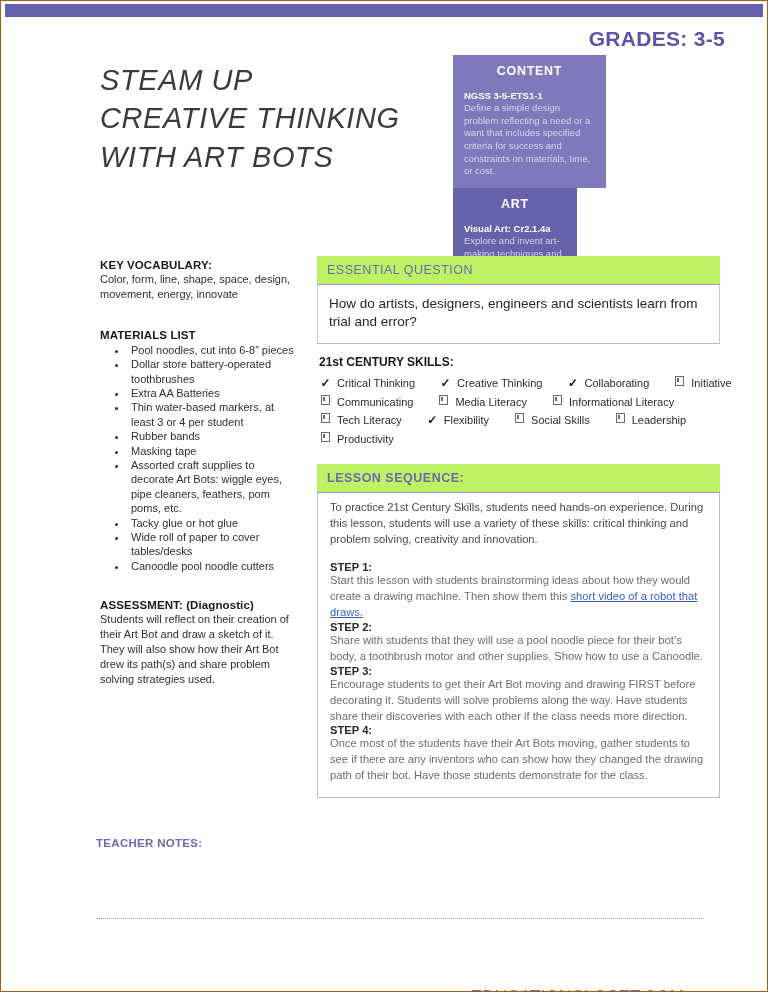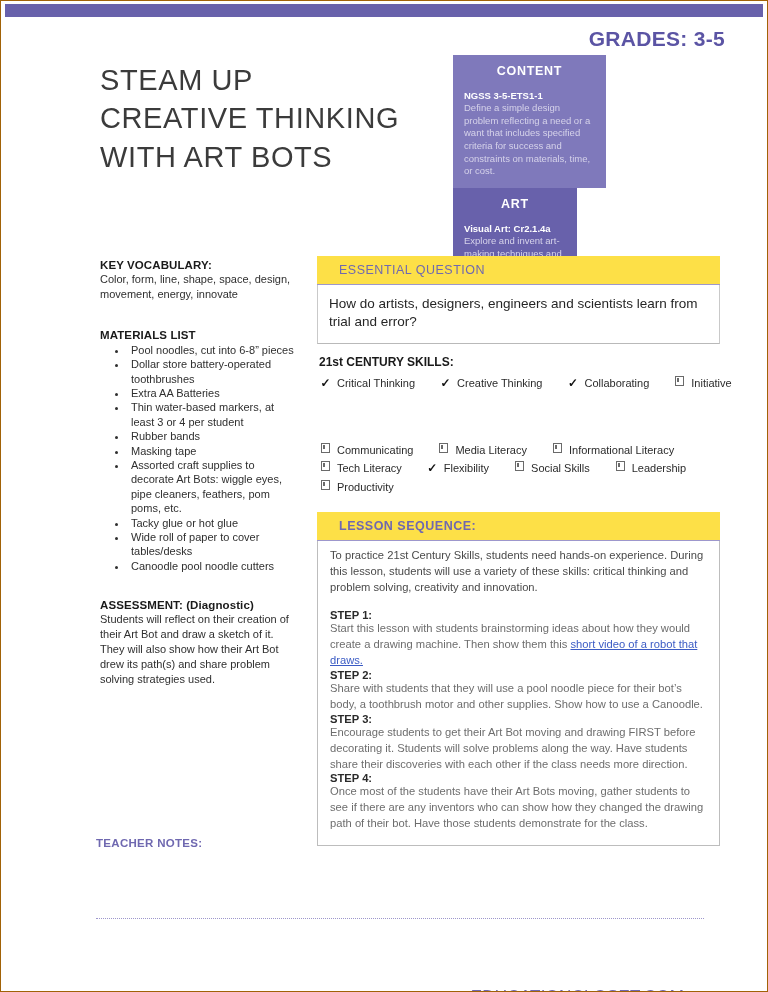--- a/index.html
+++ b/index.html
@@ -60,7 +60,7 @@
     letter-spacing: 0.6px;
     text-transform: uppercase;
   }
-  .title div { white-space: nowrap; }
+  .title div { white-space: nowrap; font-style: italic; }
   
   .standards {
     position: absolute;

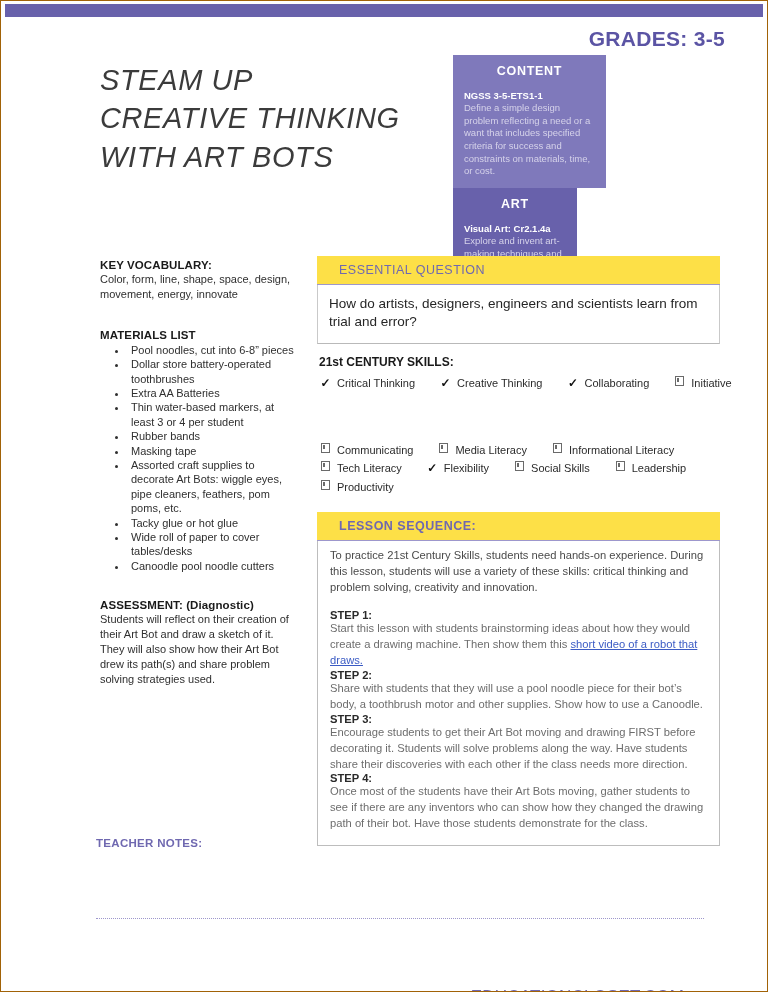--- a/index.html
+++ b/index.html
@@ -145,11 +145,11 @@
     width: 403px;
   }
   .band {
-    background: #fde047;
+    background: #bef264;
     color: #6f68b0;
     font-size: 12.5px;
     letter-spacing: 0.5px;
-    padding: 7px 10px 7px 22px;
+    padding: 7px 10px 7px 10px;
     box-sizing: border-box;
     border-bottom: 1px solid #9d97cc;
   }

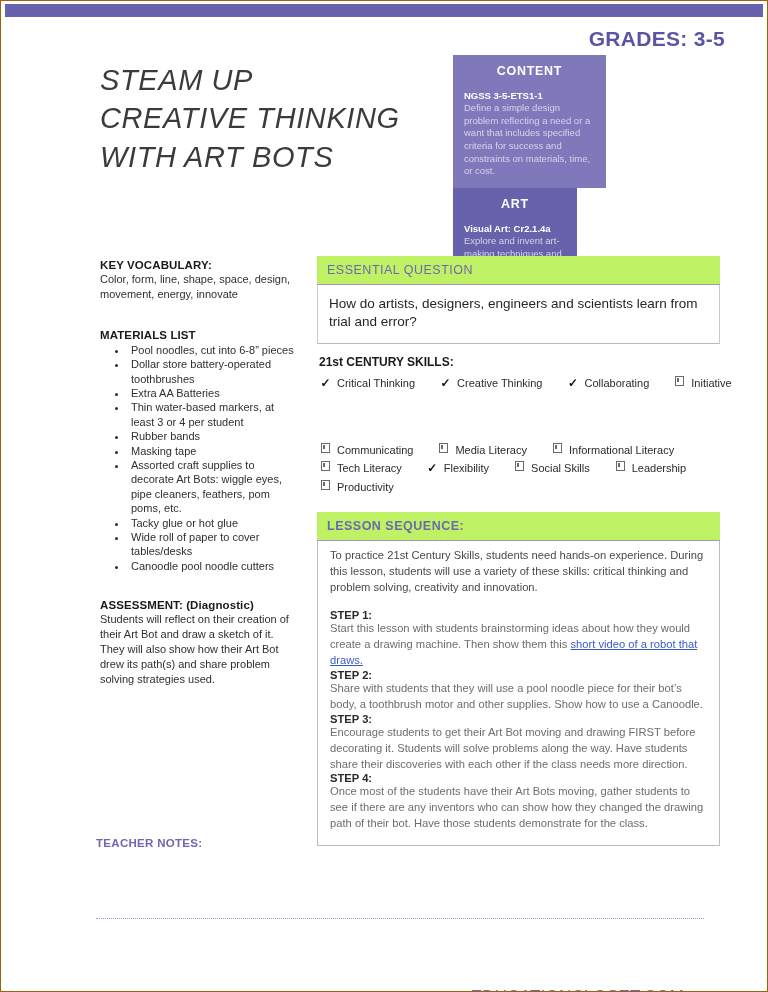--- a/index.html
+++ b/index.html
@@ -380,7 +380,7 @@
               <span class="mark box"><i></i></span>
               <span>Communicating</span>
             </div>
-            <div class="skill" style="margin-right: 24px; margin-top: 48px;">
+            <div class="skill" style="margin-right: 24px;">
               <span class="mark box"><i></i></span>
               <span>Media Literacy</span>
             </div>

